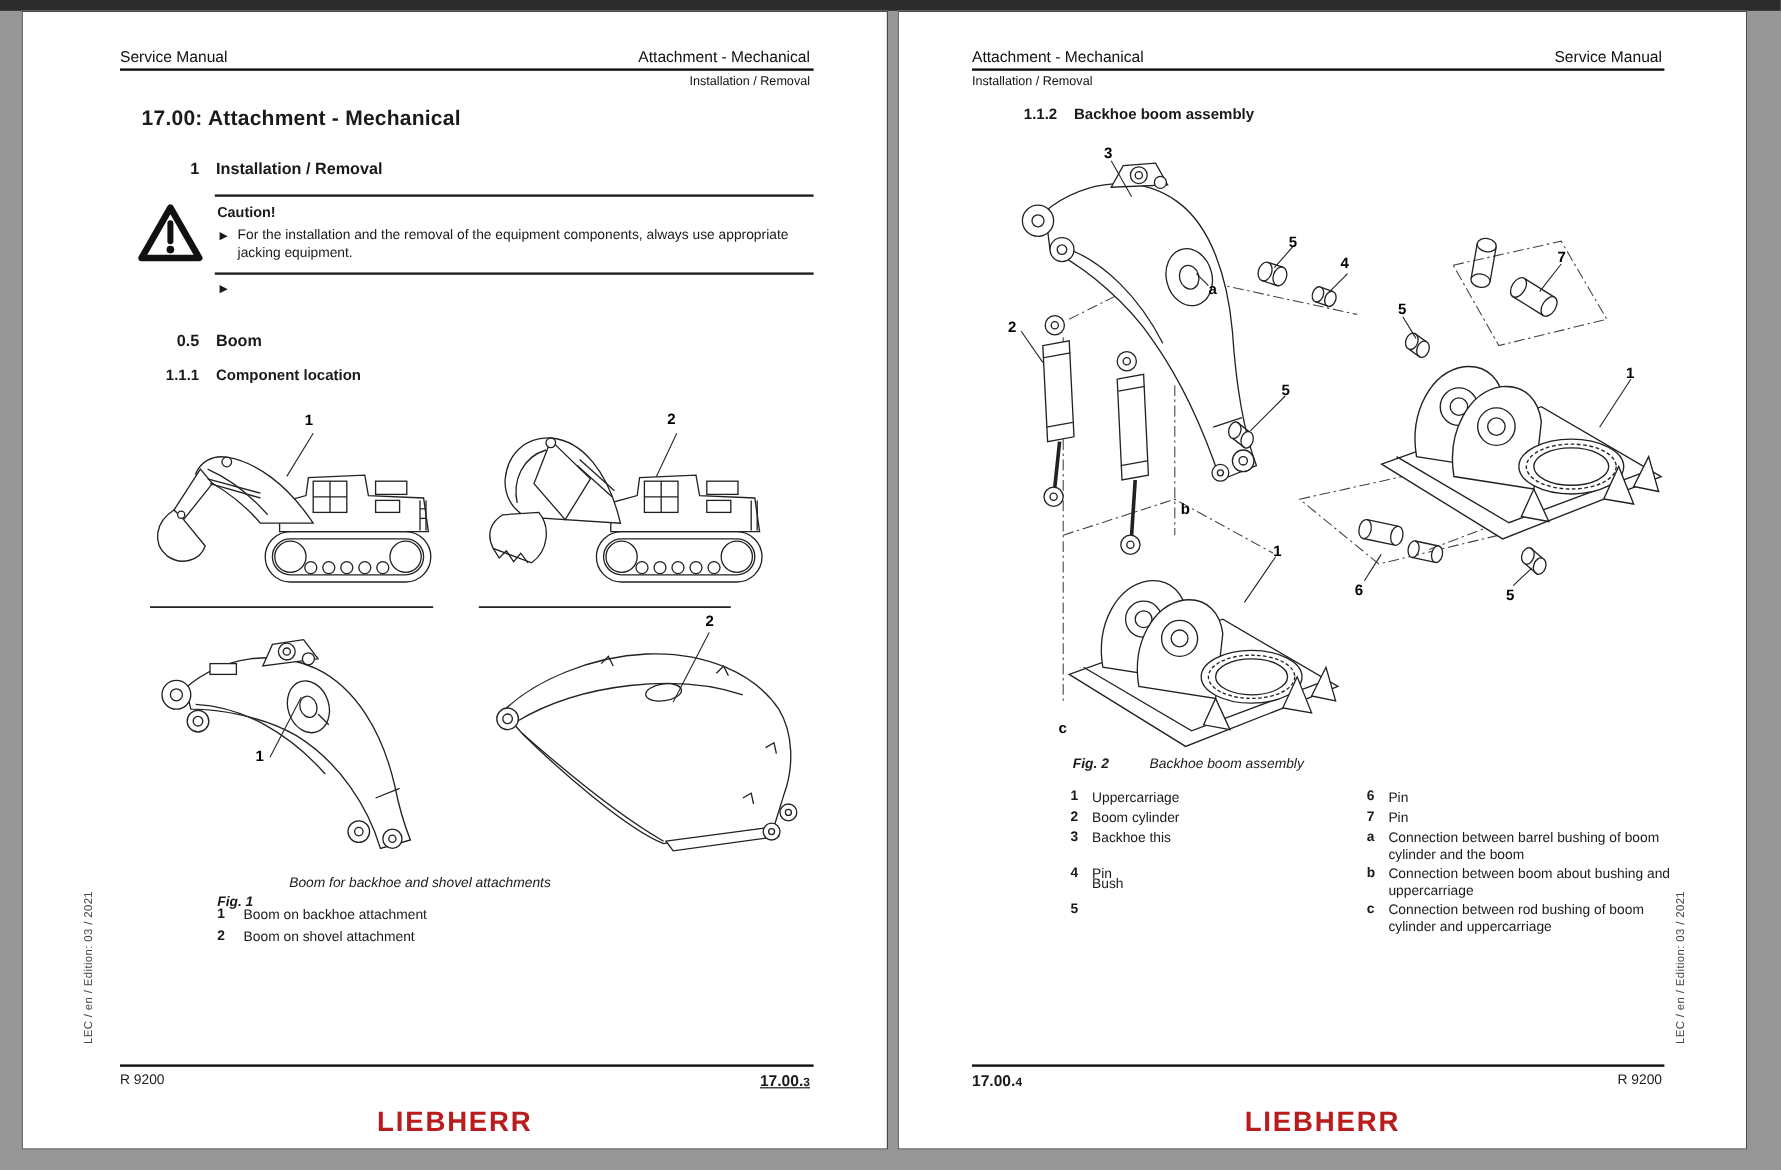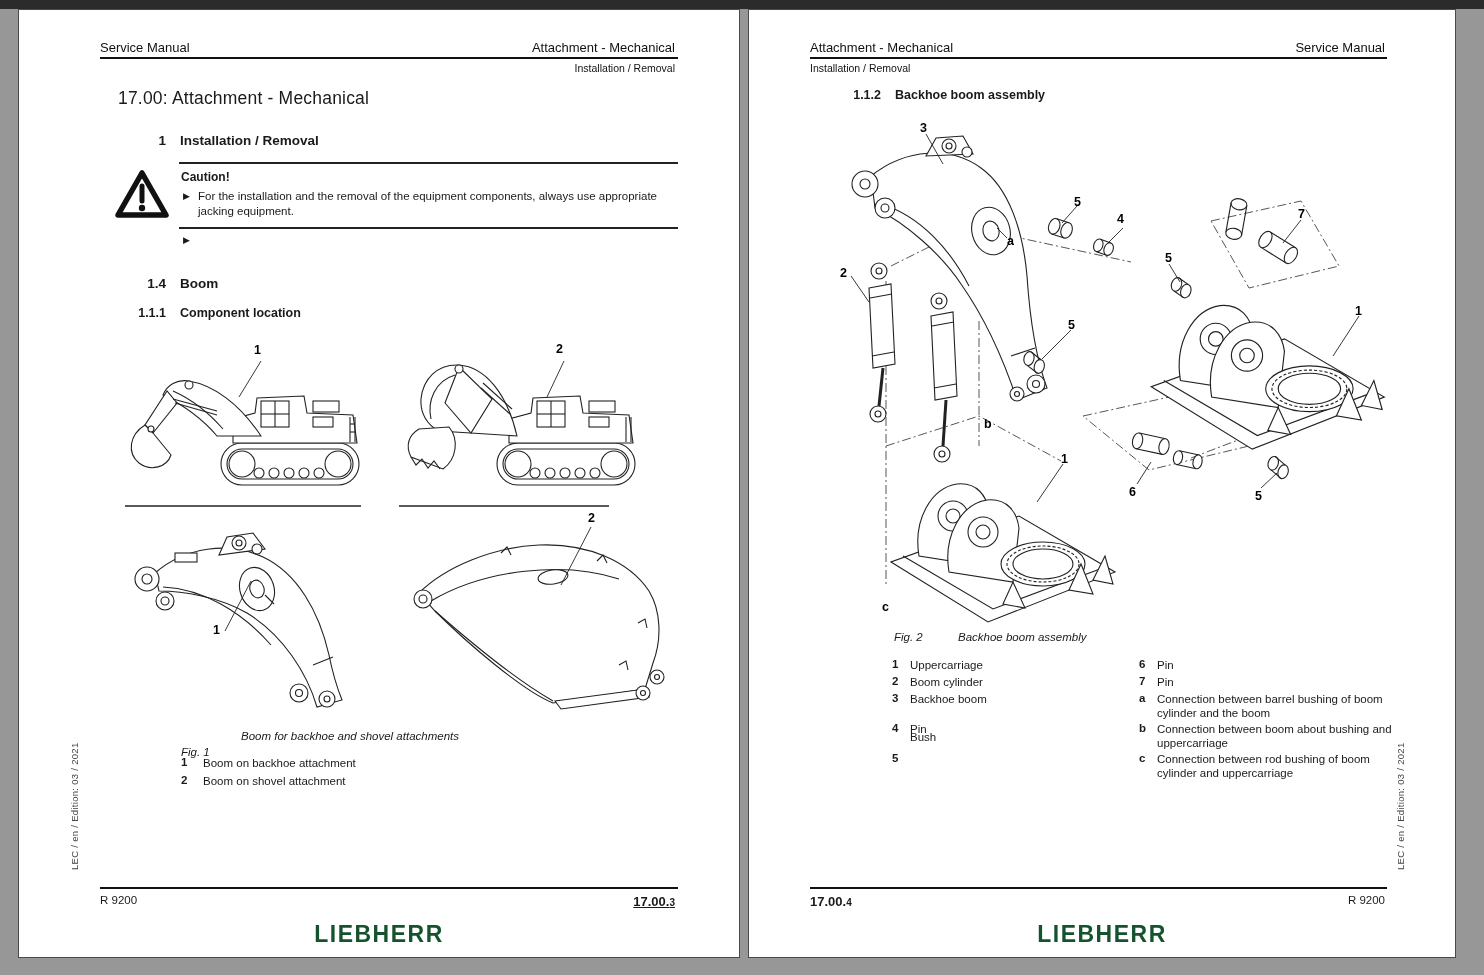--- a/index.html
+++ b/index.html
@@ -18,7 +18,7 @@
   .hdr-sub{font-size:10.5px;color:#111;}
   .rule{background:#111;height:2px;}
   .thin-rule{background:#222;height:1.5px;}
-  .chapter-title{font-size:17.5px;font-weight:normal;letter-spacing:0.2px;}
+  .chapter-title{font-size:17.5px;font-weight:bold;letter-spacing:0.2px;}
   .sec-row{font-size:13.5px;font-weight:bold;white-space:nowrap;}
   .sec-num{display:inline-block;width:48px;text-align:right;margin-right:14px;}
   .caution-title{font-size:12px;font-weight:bold;}

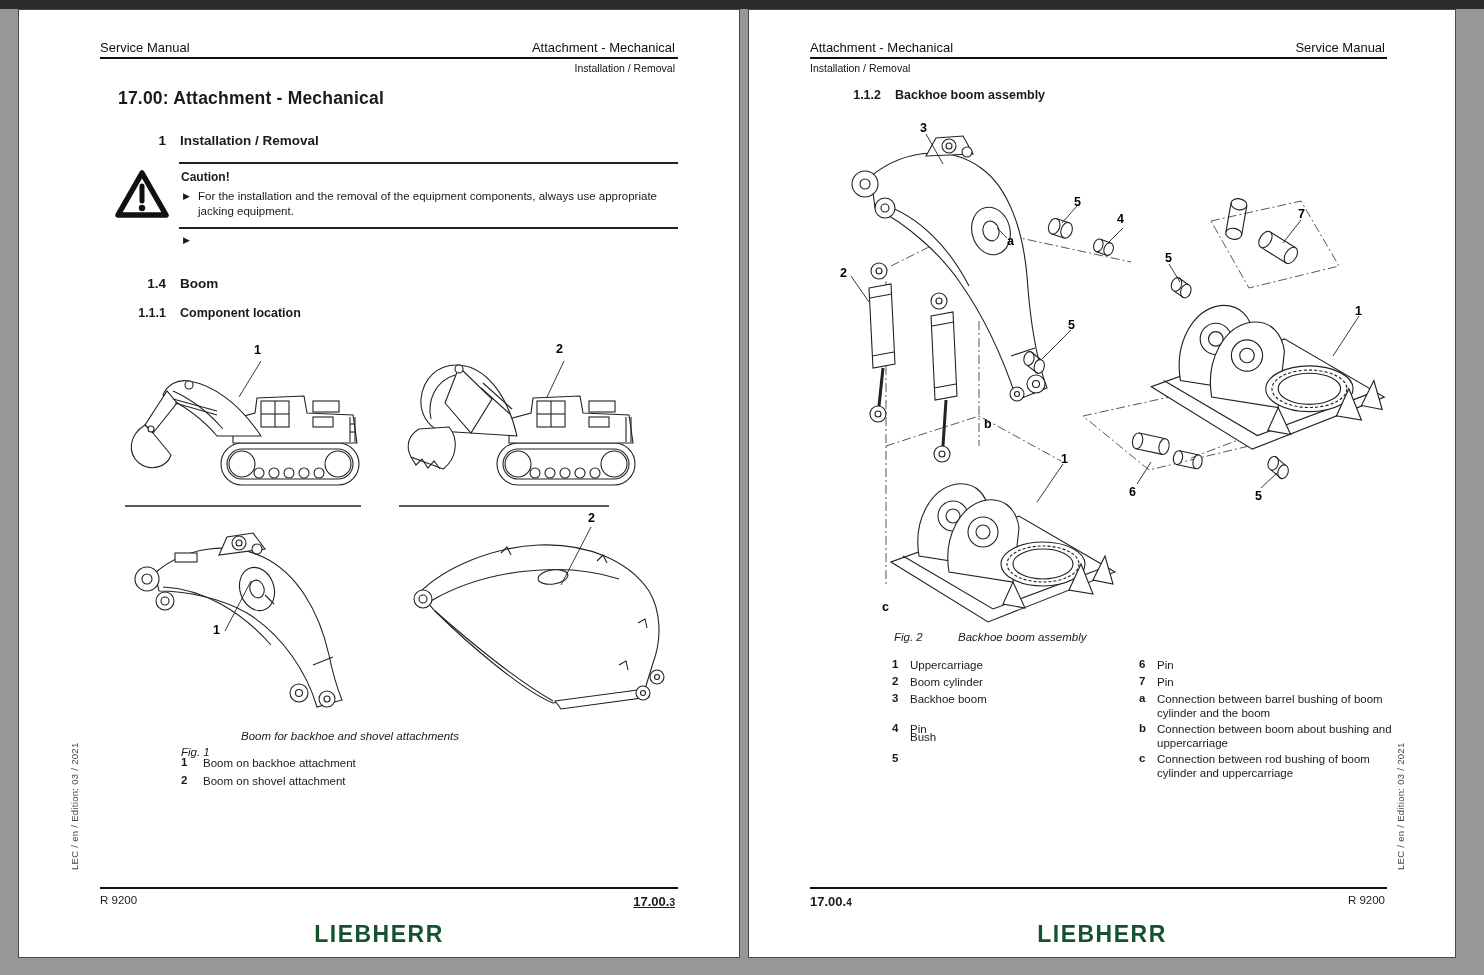--- a/index.html
+++ b/index.html
@@ -74,7 +74,7 @@
   <div class="abs bullet-arrow" style="left:164px;top:223px;">▶</div>
 
   <div class="abs sec-row" style="left:99px;top:266px;">
-    <span class="sec-num">1.4</span><span>Boom</span>
+    <span class="sec-num">0.5</span><span>Boom</span>
   </div>
   <div class="abs sec-row" style="left:99px;top:296px;font-size:12.5px;">
     <span class="sec-num">1.1.1</span><span>Component location</span>

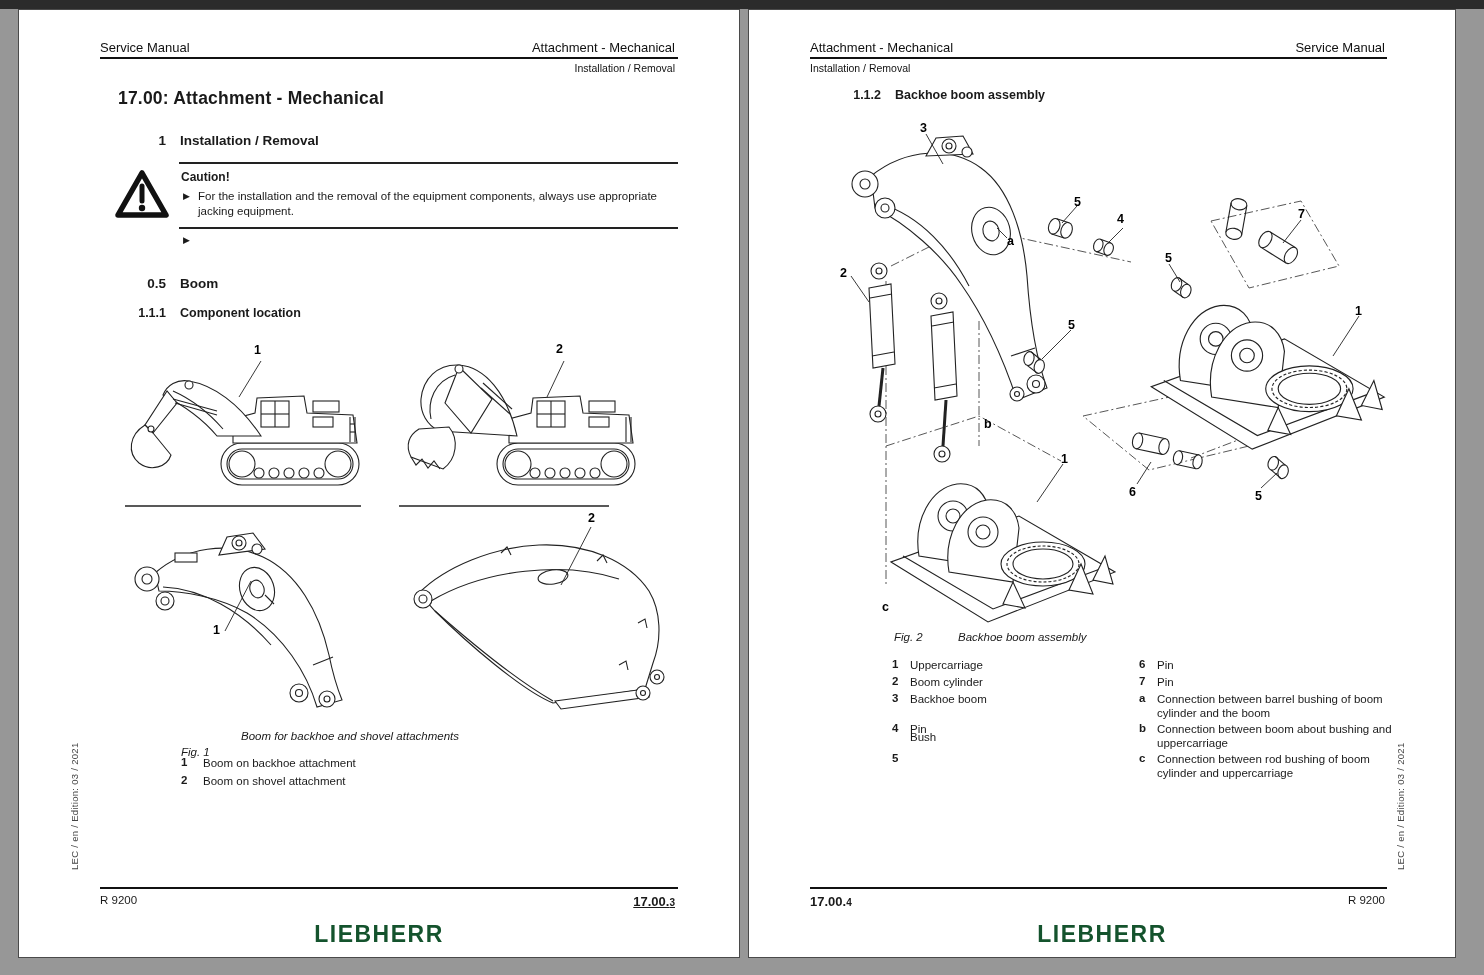--- a/index.html
+++ b/index.html
@@ -24,7 +24,7 @@
   .caution-title{font-size:12px;font-weight:bold;}
   .bullet-arrow{font-size:9px;line-height:15px;}
   .bullet-text{font-size:11.5px;line-height:15px;width:482px;}
-  .fig-tag{font-size:11.5px;font-weight:normal;font-style:italic;}
+  .fig-tag{font-size:11.5px;font-weight:bold;font-style:italic;}
   .fig-cap{font-size:11.5px;font-style:italic;}
   .lg-num{font-size:11.5px;font-weight:bold;}
   .lg-txt{font-size:11.5px;line-height:14px;}

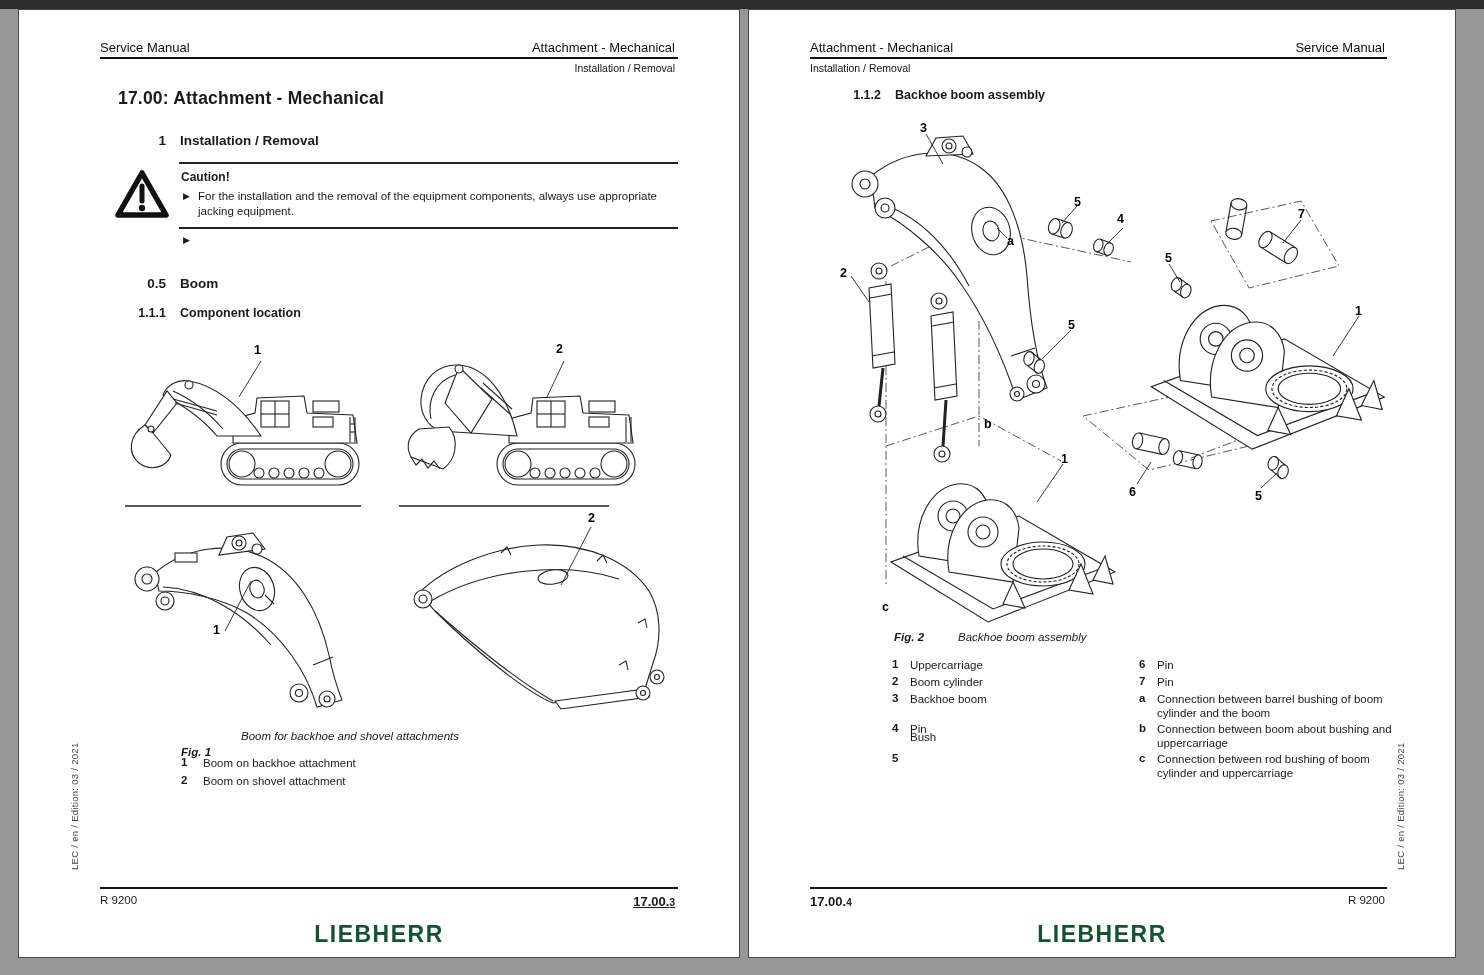--- a/index.html
+++ b/index.html
@@ -385,7 +385,7 @@
   <div class="abs lg-num" style="left:143px;top:665px;">2</div>
   <div class="abs lg-txt" style="left:161px;top:665px;width:200px;">Boom cylinder</div>
   <div class="abs lg-num" style="left:143px;top:682px;">3</div>
-  <div class="abs lg-txt" style="left:161px;top:682px;width:200px;">Backhoe boom</div>
+  <div class="abs lg-txt" style="left:161px;top:682px;width:200px;">Backhoe this</div>
   <div class="abs lg-num" style="left:143px;top:712px;">4</div>
   <div class="abs lg-txt" style="left:161px;top:712px;width:200px;">Pin</div>
   <div class="abs lg-num" style="left:143px;top:742px;">5</div>

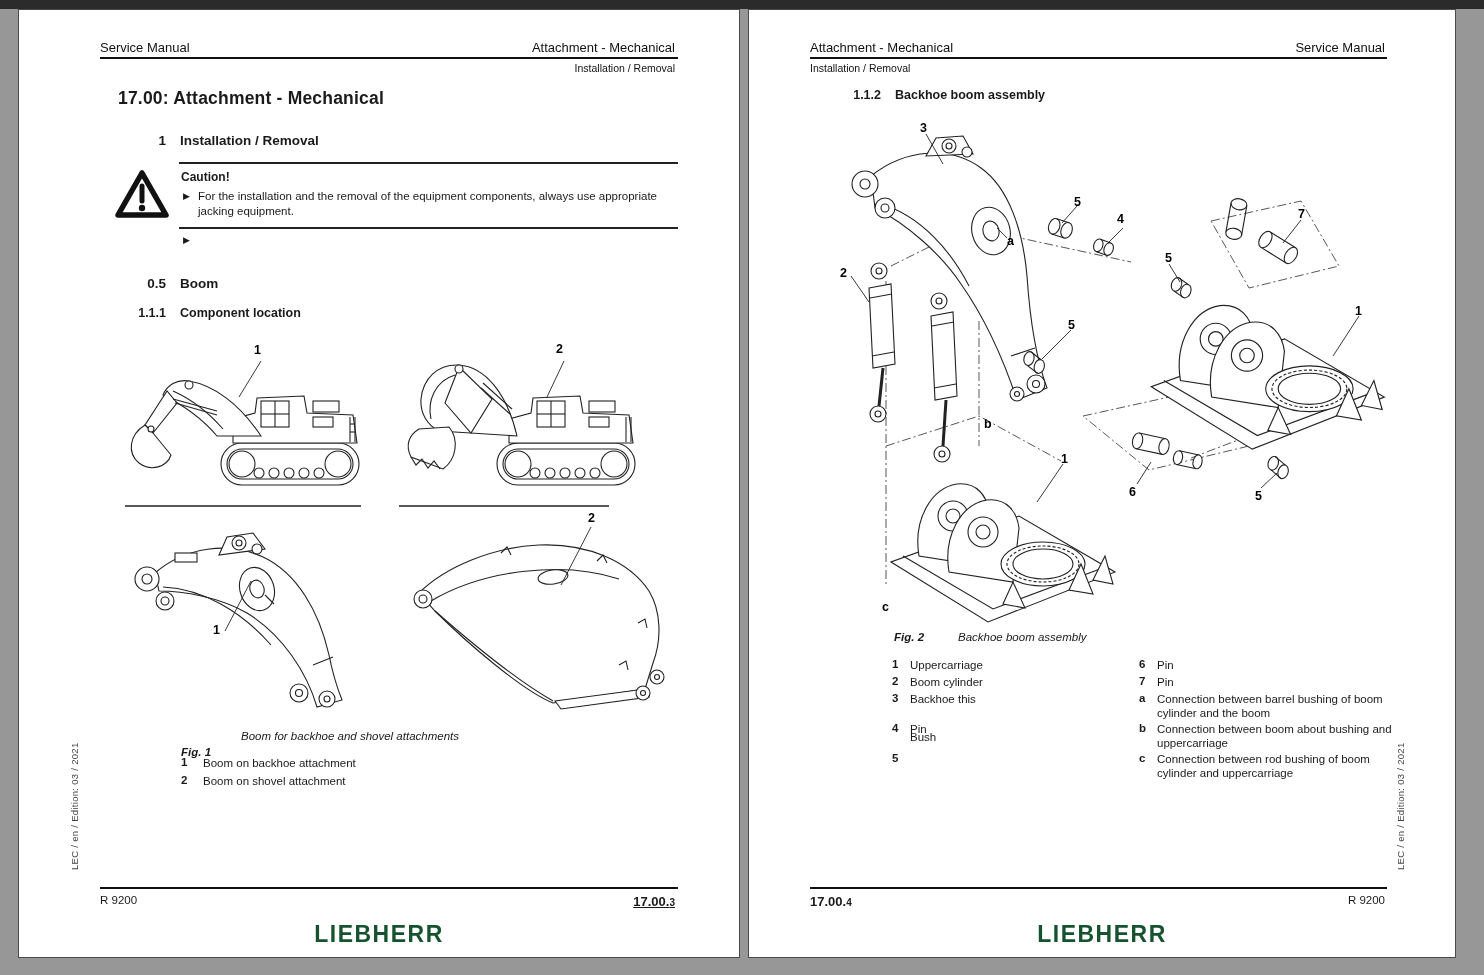--- a/index.html
+++ b/index.html
@@ -34,7 +34,7 @@
   .foot-model{font-size:11.5px;}
   .foot-ch{font-size:13px;font-weight:bold;}
   .foot-pg{font-size:10px;font-weight:bold;}
-  .logo{font-size:23px;font-weight:bold;letter-spacing:1.5px;color:#14532d;
+  .logo{font-size:23px;font-weight:bold;letter-spacing:1.5px;color:#b91c1c;
         transform:scaleY(1.02);text-align:center;width:100%;}
   svg{display:block;}
   .ln{stroke:#222;fill:none;stroke-width:1.1;}

